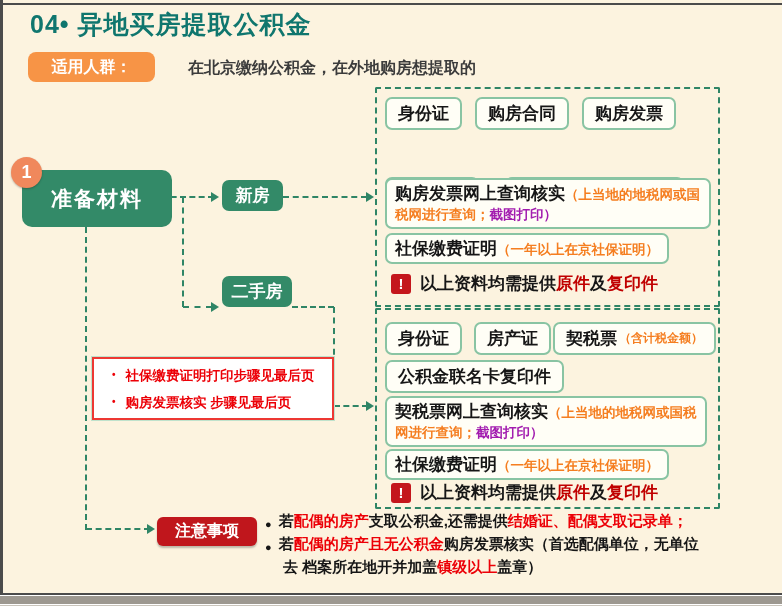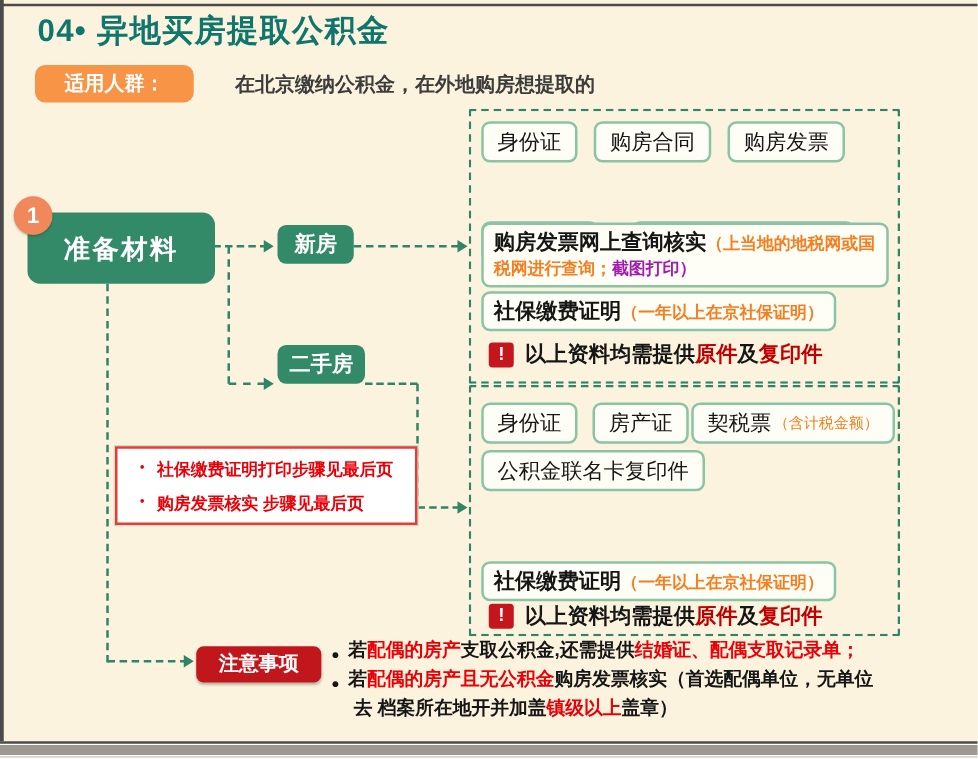--- a/index.html
+++ b/index.html
@@ -31,7 +31,7 @@
   .box2{left:375px;top:308px;width:341px;height:197px;}
   .row{position:absolute;display:flex;align-items:flex-start;}
   .pill{display:inline-flex;align-items:center;background:#FFFEF6;border:2px solid #89C4A3;border-radius:7px;
-      padding:3px 11px;font-weight:400;font-size:17px;color:#161616;white-space:nowrap;}
+      padding:3px 11px;font-weight:700;font-size:17px;color:#161616;white-space:nowrap;}
   .pill .sub-o{font-size:12px;color:#F57E20;margin-left:2px;}
   .pill-wide{display:block;background:#FFFEF6;border:2px solid #89C4A3;border-radius:7px;
       padding:3px 8px;font-weight:700;line-height:1.25;}

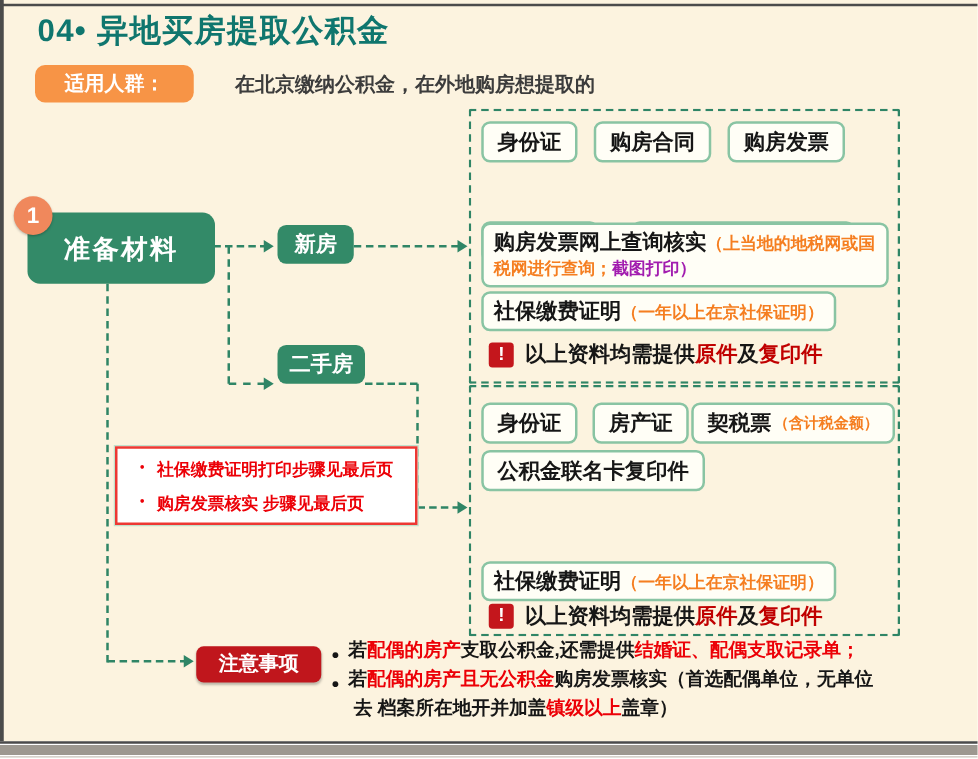--- a/index.html
+++ b/index.html
@@ -135,6 +135,11 @@
     <div class="row" style="left:8px;top:50px;">
       <span class="pill">公积金联名卡复印件</span>
     </div>
+    <div class="row" style="left:8px;top:86px;">
+      <div class="pill-wide" style="width:302px;">
+        <span class="vmain">契税票网上查询核实</span><span class="vparen-o">（上当地的地税网或国税网进行查询；</span><span class="vparen-c">截图打印）</span>
+      </div>
+    </div>
     <div class="row" style="left:8px;top:139px;">
       <div class="pill-wide" style="white-space:nowrap;">
         <span class="vmain">社保缴费证明</span><span class="vparen-o">（一年以上在京社保证明）</span>

